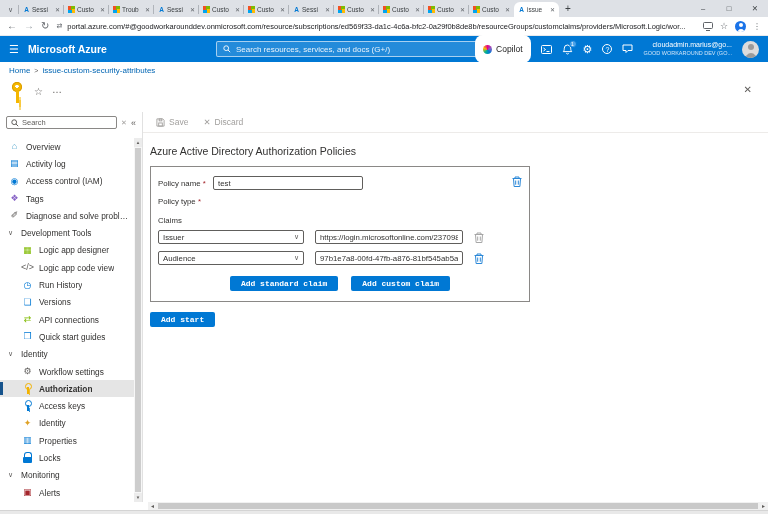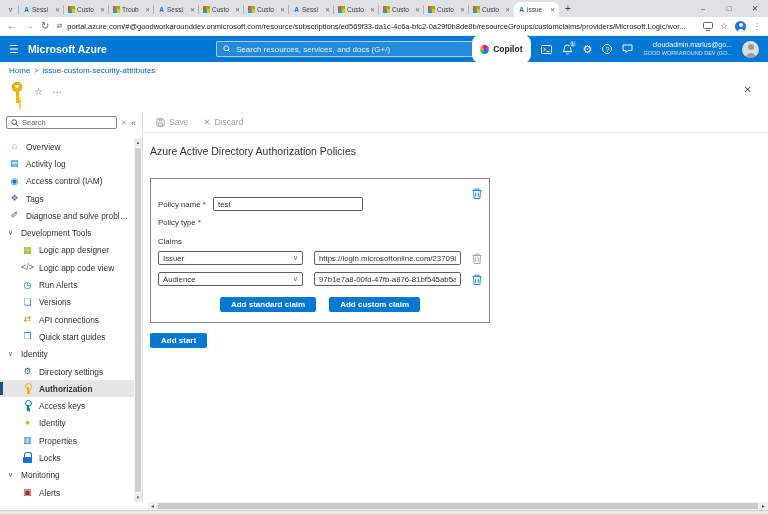--- a/index.html
+++ b/index.html
@@ -41,7 +41,7 @@
 .brand{font-weight:bold;font-size:10.5px;white-space:nowrap}
 .azsearch{position:absolute;left:216px;top:5px;width:264px;height:16px;background:rgba(255,255,255,.14);border:1px solid rgba(255,255,255,.6);border-radius:2px;display:flex;align-items:center;gap:5px;padding:0 6px;font-size:8px;color:#eaf3fb;white-space:nowrap;overflow:hidden}
 .azright{margin-left:auto;display:flex;align-items:center;gap:10px}
-.copilot{background:#fff;color:#1a1a1a;height:28px;border-radius:8px;display:flex;align-items:center;gap:4px;padding:0 8px;font-size:8.5px;font-weight:bold}
+.copilot{background:#fff;color:#1a1a1a;height:28px;border-radius:8px;display:flex;align-items:center;gap:4px;padding:0 8px;font-size:8.5px;font-weight:normal}
 .cpic{width:9px;height:9px;border-radius:50%;background:conic-gradient(#e3008c,#8661c5,#0078d4,#00b294,#ffb900,#e3008c)}
 .azic{position:relative;display:flex;align-items:center}
 .gearglyph{font-size:11px;line-height:1}

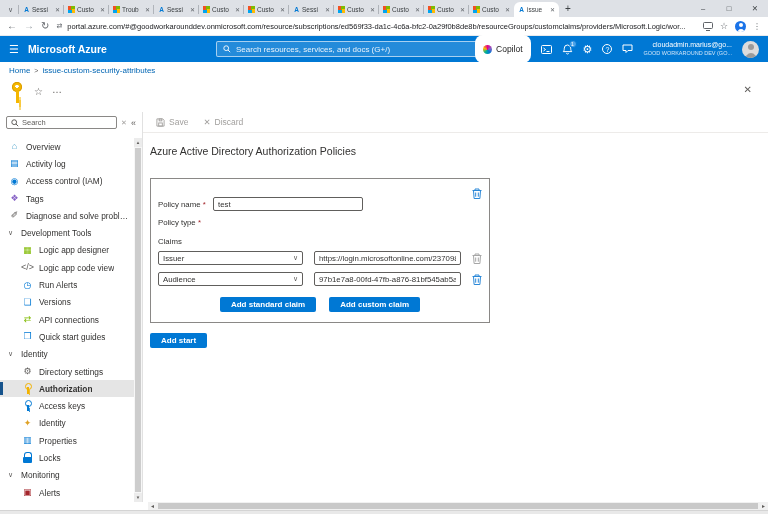--- a/index.html
+++ b/index.html
@@ -106,7 +106,7 @@
 .tbbtn{display:flex;align-items:center;gap:4px;color:#a19f9d;font-size:8.5px}
 .content{padding:12px 0 0 7px}
 .heading{font-size:10.5px;font-weight:normal;color:#323130}
-.card{width:340px;border:1px solid #8a8886;padding:18px 7px 6px;position:relative;margin-top:21px}
+.card{width:380px;border:1px solid #8a8886;padding:9px 7px 6px;position:relative;margin-top:9px}
 .frow{display:flex;align-items:center;margin-bottom:7px}
 .flabel{width:55px;font-size:7.8px;flex:none}
 .req{color:#a4262c}

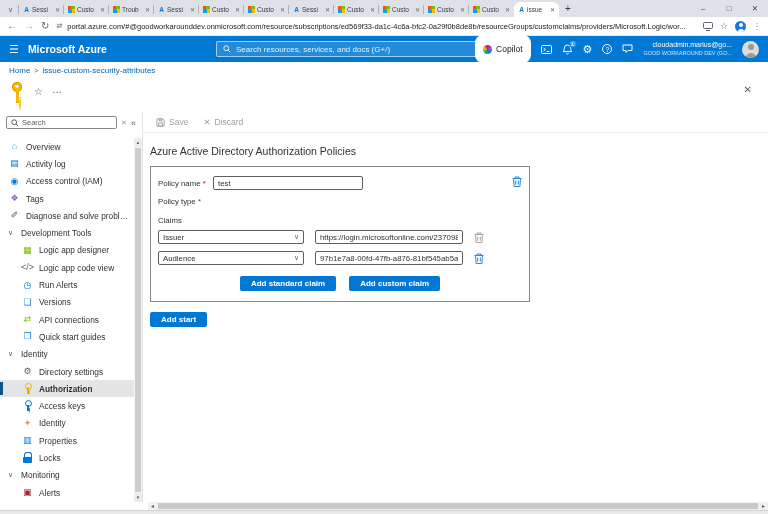--- a/index.html
+++ b/index.html
@@ -368,7 +368,7 @@
           <div class="s-item child">
 
             <span class="icn" style="color: rgb(0, 120, 212);">◷</span>
-            <span class="lbl">Run Alerts</span>
+            <span class="lbl">Run History</span>
           </div>
 
           <div class="s-item child">

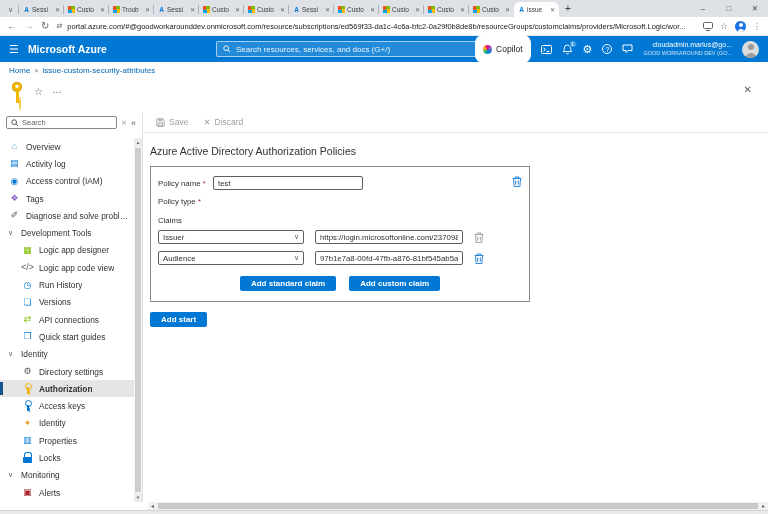--- a/index.html
+++ b/index.html
@@ -123,7 +123,7 @@
 .trash.blue{color:#2b88d8}
 .trash.grey{color:#a6a6a6}
 .btnrow{display:flex;justify-content:center;gap:13px;margin:11px 0 4px}
-.pbtn{background:#0078d4;color:#fff;font-weight:bold;font-size:8px;height:15px;padding:0 11px;display:inline-flex;align-items:center;border:none;border-radius:2px;font-family:Liberation Sans, sans-serif}
+.pbtn{background:#0078d4;color:#fff;font-weight:bold;font-size:8px;height:15px;padding:0 11px;display:inline-flex;align-items:center;border:none;border-radius:2px;font-family:Liberation Mono, monospace}
 .addpolicy{margin-top:10px}
 
 

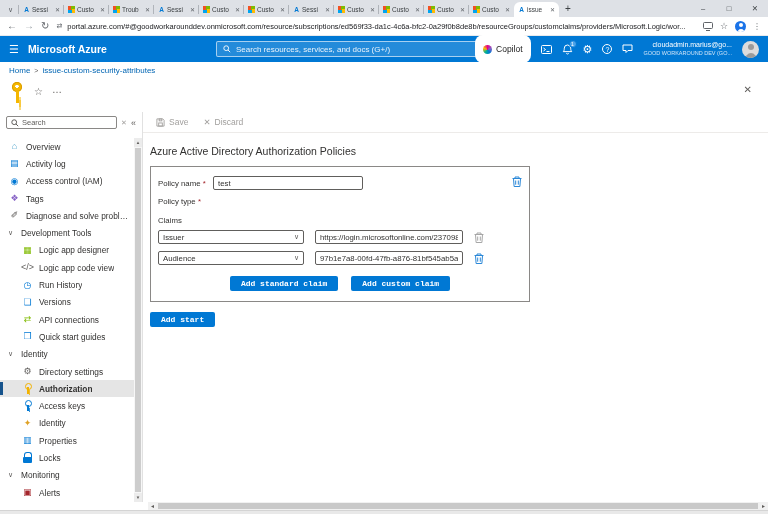--- a/index.html
+++ b/index.html
@@ -398,7 +398,7 @@
           <div class="s-item child">
 
             <span class="icn" style="color: rgb(96, 94, 92);">⚙</span>
-            <span class="lbl">Directory settings</span>
+            <span class="lbl">Workflow settings</span>
           </div>
 
           <div class="s-item child selected">

